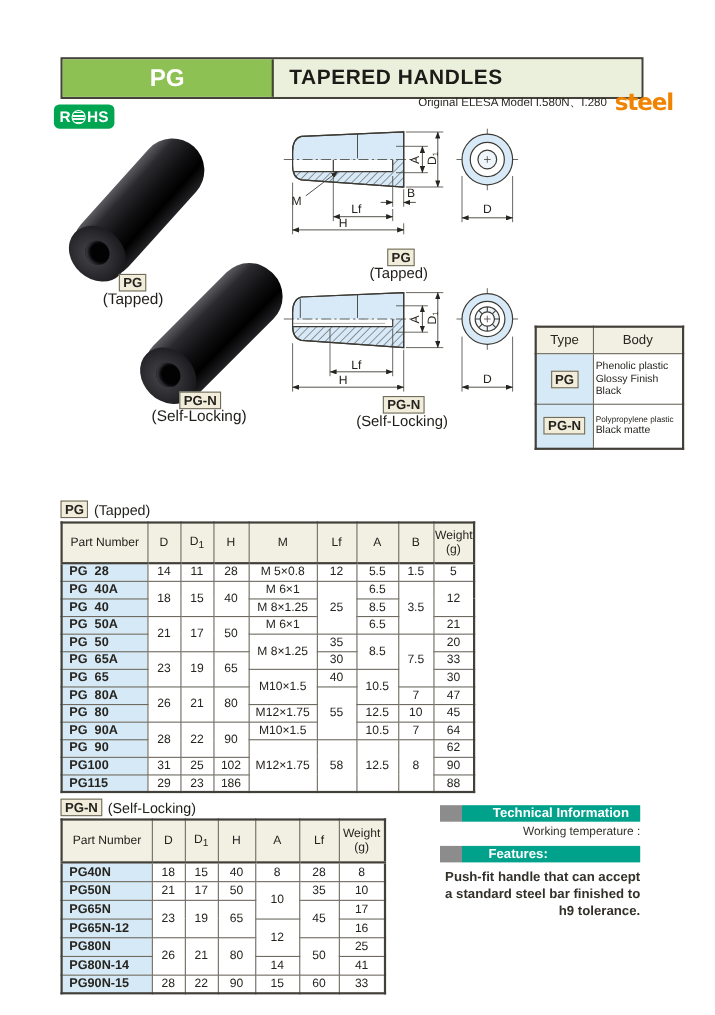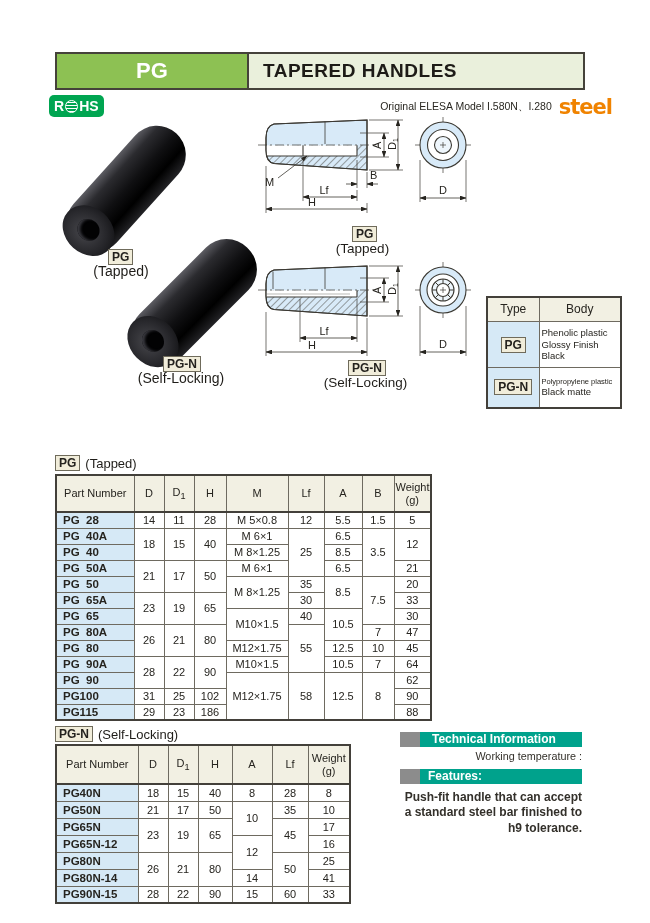--- a/index.html
+++ b/index.html
@@ -19,7 +19,7 @@
         color:#fff;font-weight:bold;font-size:14px;display:flex;align-items:center;padding:0 5px;gap:1px;}
   .rohs .globe{width:11px;height:11px;border-radius:50%;background:
       repeating-linear-gradient(0deg,#fff 0 1.5px,#00a551 1.5px 3px);border:1px solid #fff;}
-  .origline{position:absolute;left:260px;top:94px;width:352px;height:26px;
+  .origline{position:absolute;left:260px;top:80px;width:352px;height:26px;
             display:flex;justify-content:flex-end;align-items:center;gap:7px;}
   .origtext{font-size:10.5px;color:#2a2822;}
   .elesa{color:#f08300;font-weight:bold;font-size:21px;letter-spacing:-1px;font-family:"DejaVu Sans",sans-serif;}

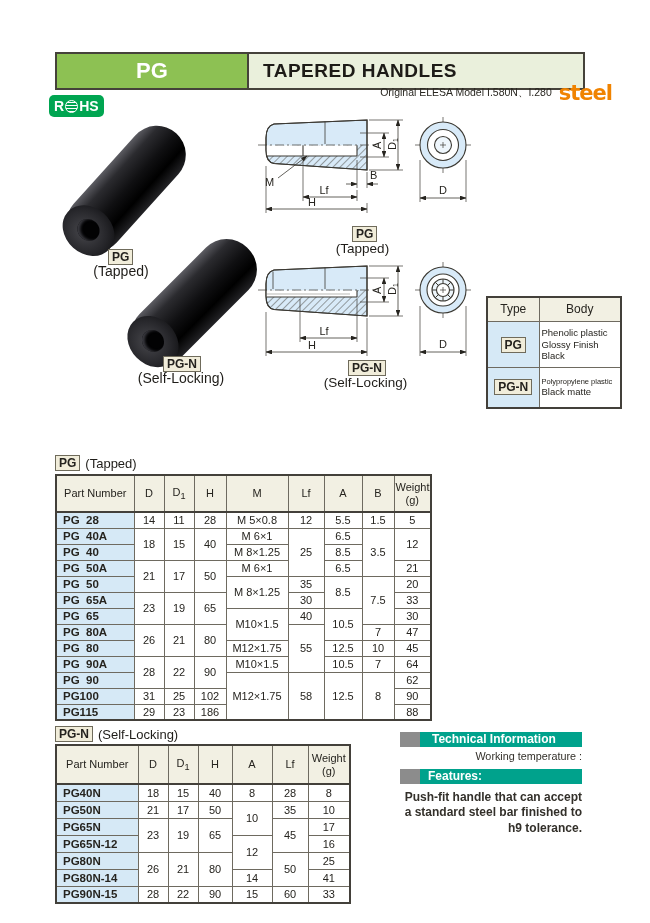--- a/index.html
+++ b/index.html
@@ -77,7 +77,7 @@
   .tech{position:absolute;left:400px;top:732px;width:182px;}
   .tbar{display:flex;height:15px;margin-bottom:3px;}
   .tbar .gray{width:20px;background:#8c8c8c;}
-  .tbar .teal{flex:1;background:#00a28c;color:#fff;font-weight:bold;font-size:12px;line-height:15px;padding-left:12px;}
+  .tbar .teal{flex:1;background:#00a28c;color:#fff;font-weight:bold;font-size:12px;line-height:15px;padding-left:28px;}
   .tline{font-size:10.8px;line-height:13.5px;color:#33302a;text-align:right;}
   .feat{font-size:12px;font-weight:bold;line-height:1.32;color:#33302a;margin-top:6px;text-align:right;}
 </style>

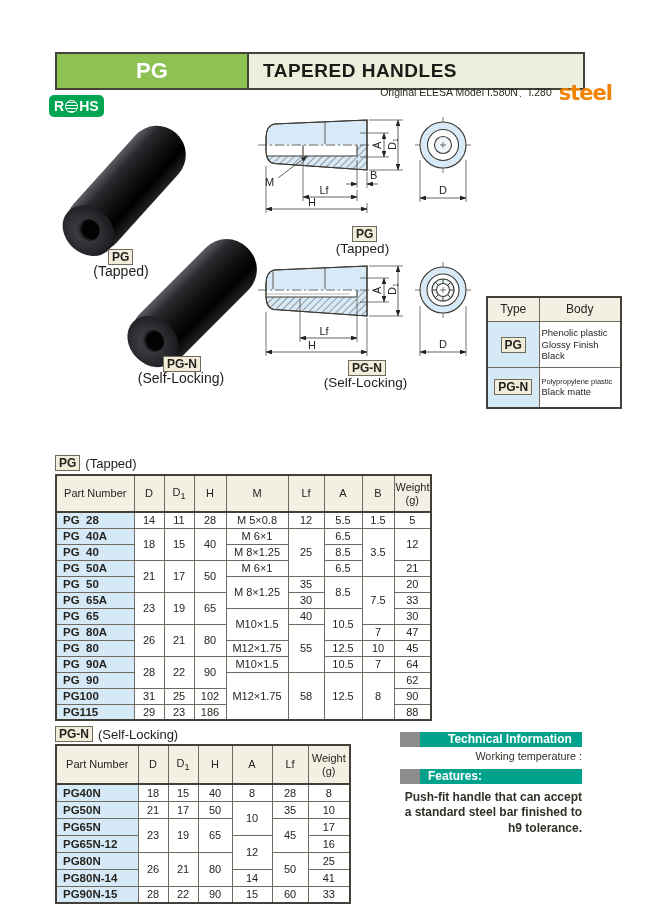--- a/index.html
+++ b/index.html
@@ -506,7 +506,7 @@
   <div class="tline">Working temperature :</div>
   <div class="tbar" style="margin-top:5px">
     <div class="gray"></div>
-    <div class="teal" style="padding-left:8px">Features:</div>
+    <div class="teal" style="padding-left:24px">Features:</div>
   </div>
   <div class="feat">Push-fit handle that can accept a standard steel bar finished to h9 tolerance.</div>
 </div>

